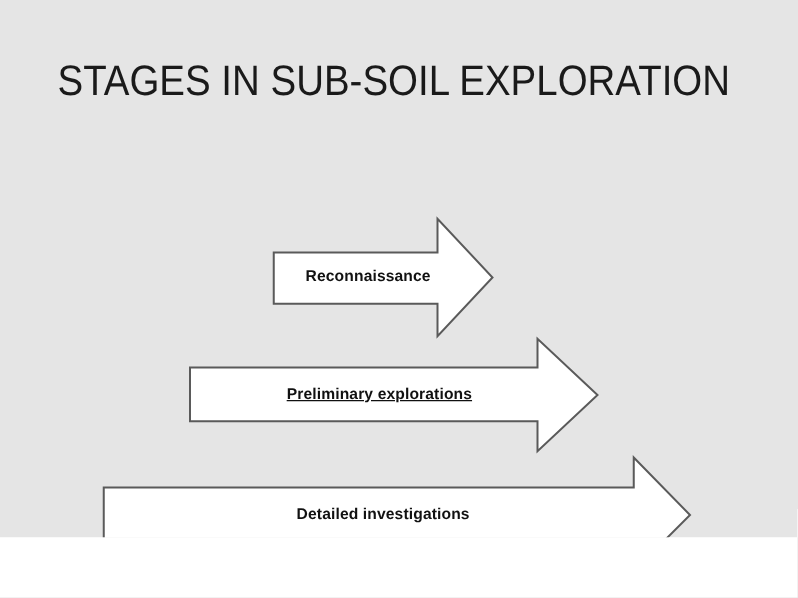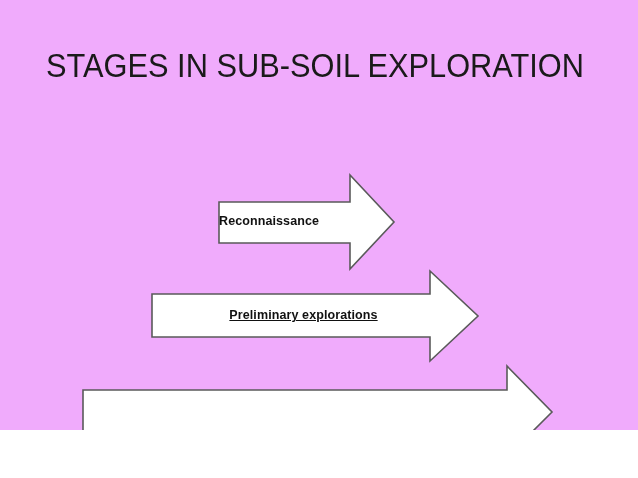--- a/index.html
+++ b/index.html
@@ -15,7 +15,7 @@
     position: relative;
     width: 638px;
     height: 430px;
-    background: #f0abfc;
+    background: #e5e5e5;
     overflow: hidden;
   }
   #slide-title {

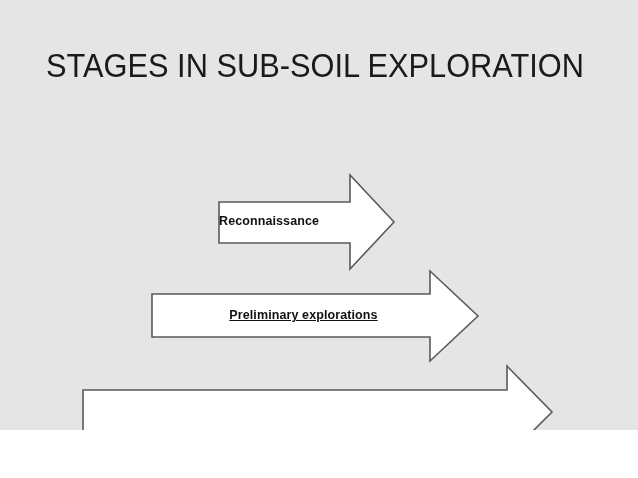--- a/index.html
+++ b/index.html
@@ -69,7 +69,7 @@
     <svg class="arrow-svg" width="176" height="95" viewBox="0 0 176 95">
       <polygon class="arrow-shape" points="0,27 131,27 131,0 175,47 131,94 131,68 0,68"></polygon>
     </svg>
-    <div class="arrow-label" style="left:0px; top:40px; width:151px; ">Reconnaissance</div>
+    <div class="arrow-label" style="left:0px; top:40px; width:151px; text-align:center;">Reconnaissance</div>
   </div>
 
   <div class="arrow-wrap" style="left:152px; top:271px; width:327px; height:91px;">

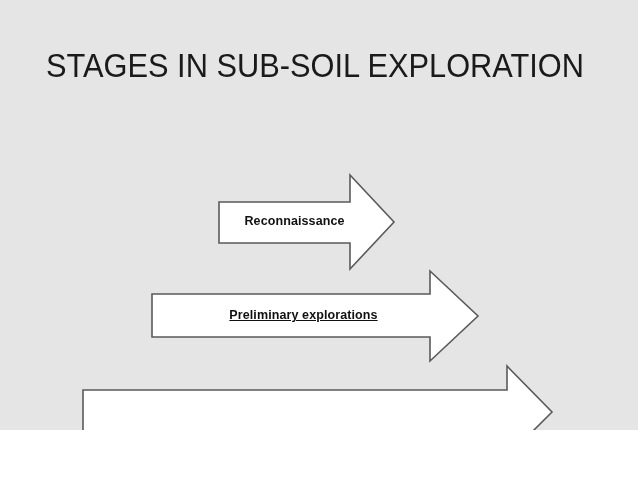--- a/index.html
+++ b/index.html
@@ -83,6 +83,7 @@
     <svg class="arrow-svg" width="470" height="92" viewBox="0 0 470 92">
       <polygon class="arrow-shape" points="0,24 424,24 424,0 469,46 424,91 424,68 0,68"></polygon>
     </svg>
+    <div class="arrow-label" style="left:0px; top:39px; width:447px; text-align:center;">Detailed investigations</div>
   </div>
 
 </div>

